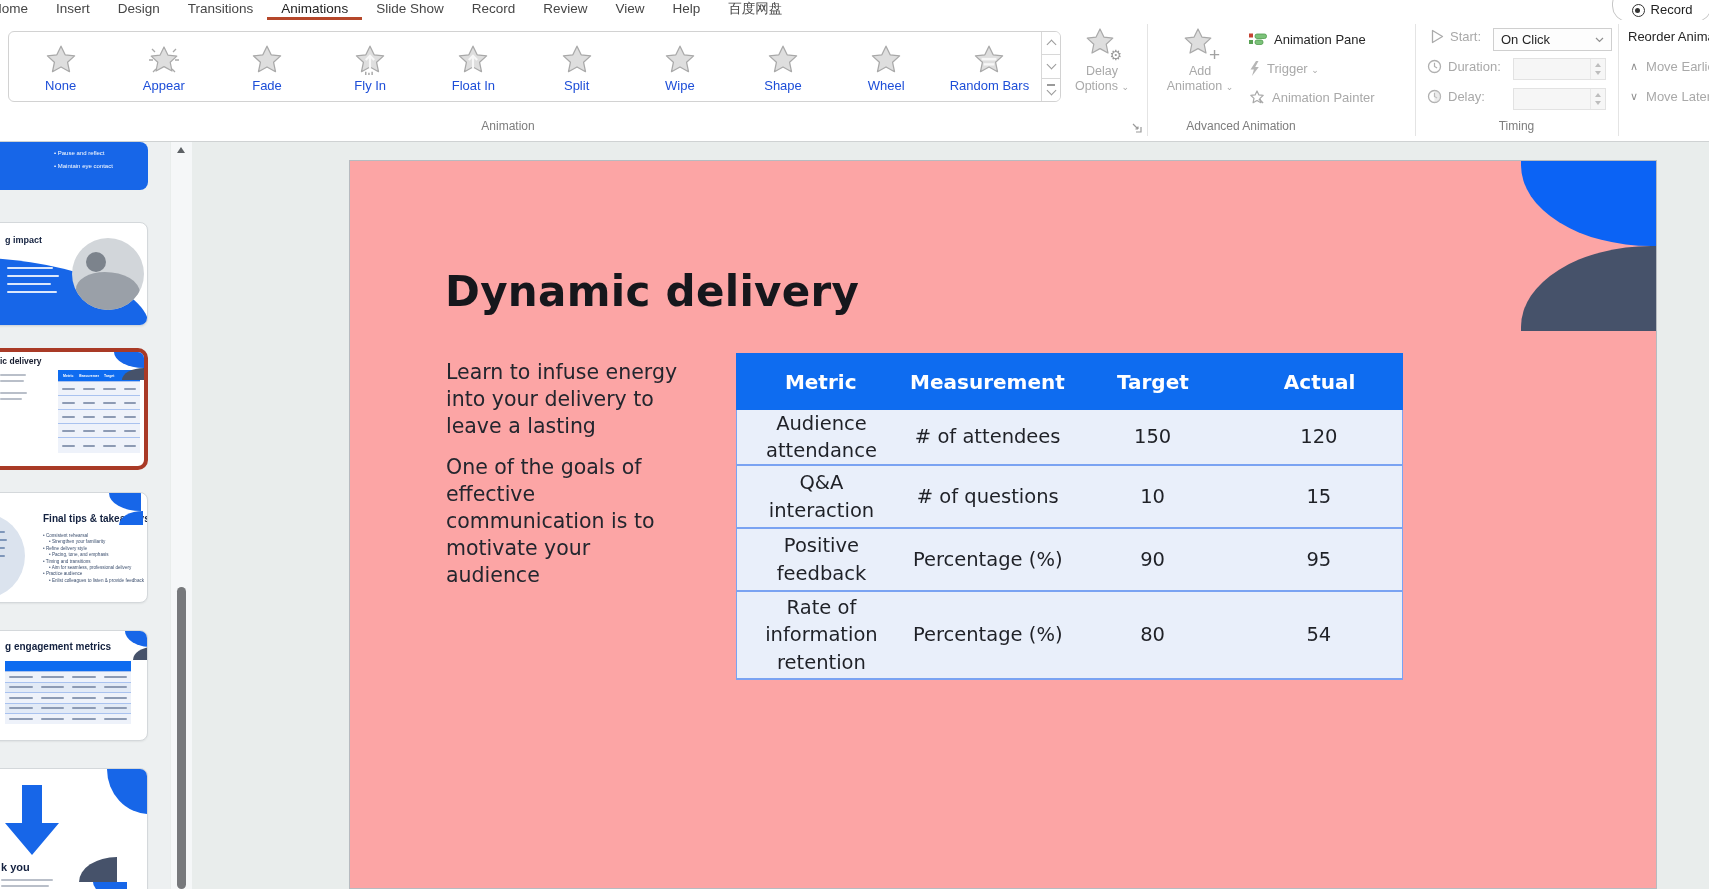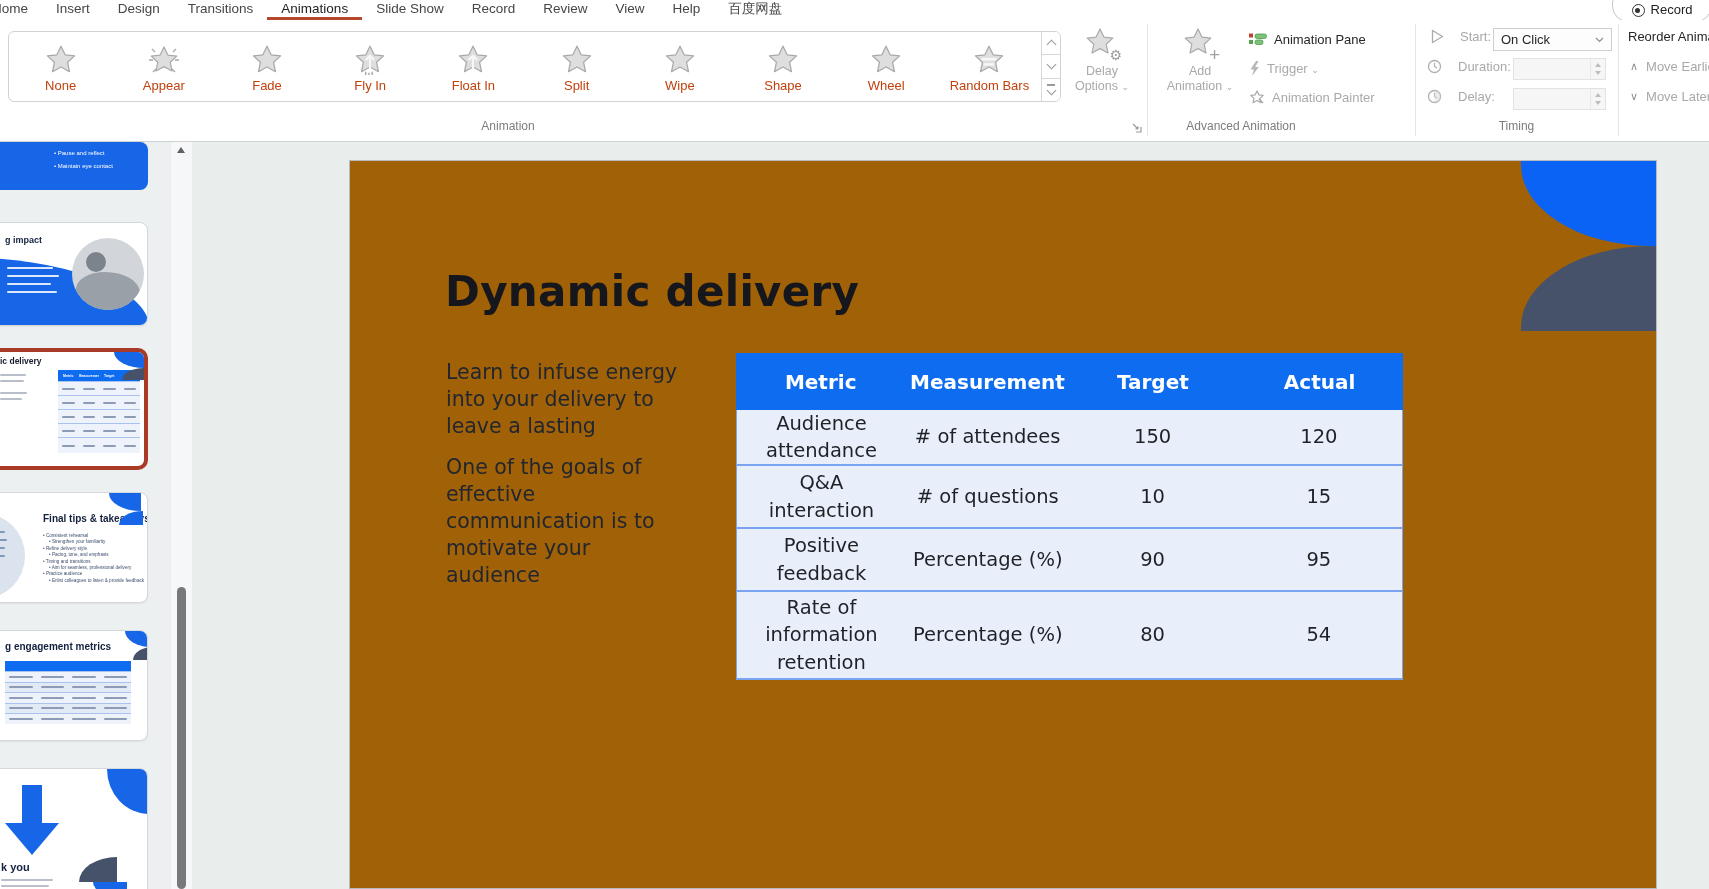--- a/index.html
+++ b/index.html
@@ -49,7 +49,7 @@
   .grp-lbl{position:absolute;top:99px;font-size:12px;color:#7d7d7d;text-align:center}
   .launcher{position:absolute;left:1130px;top:101px;width:12px;height:12px}
 
-  .tim-row{position:absolute;display:flex;align-items:flex-start;gap:16px;white-space:nowrap}
+  .tim-row{position:absolute;display:flex;align-items:flex-start;gap:6px;white-space:nowrap}
   .tim-row .lbl{font-size:13px;color:#a9a9a9}
   .combo{position:absolute;left:1493px;top:8px;width:119px;height:23px;border:1px solid #cfcfcf;background:#fdfdfd;display:flex;align-items:center;justify-content:space-between;padding:0 7px}
   .combo .val{font-size:13px;color:#262626}

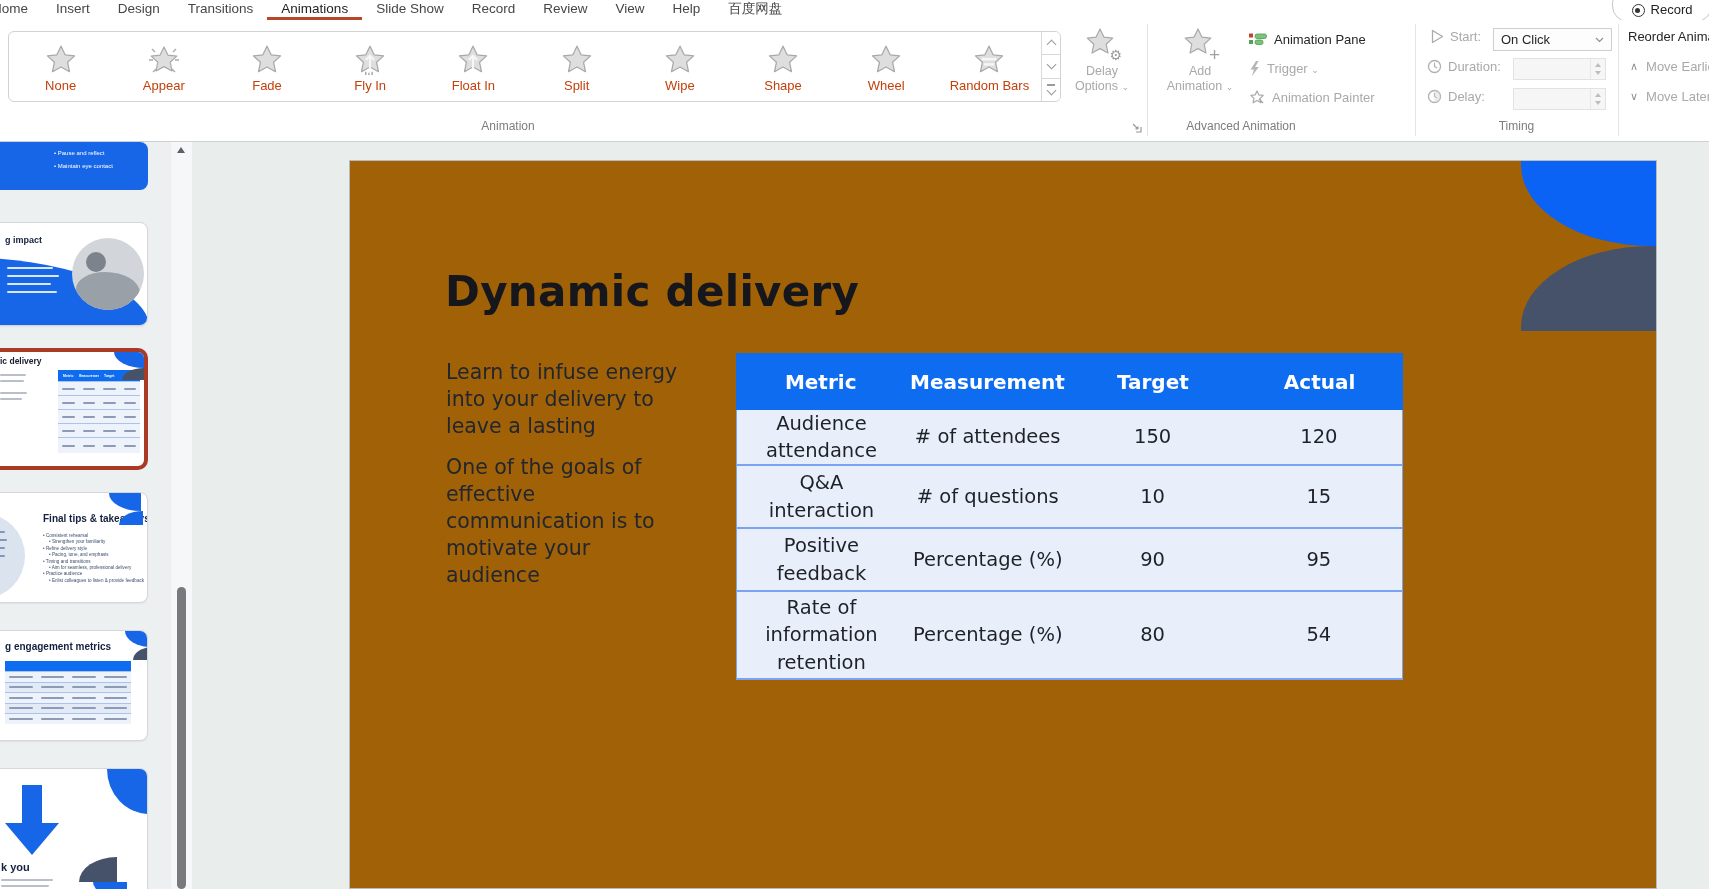--- a/index.html
+++ b/index.html
@@ -25,7 +25,7 @@
 
   .gallery{position:absolute;left:8px;top:11px;width:1053px;height:71px;border:1px solid #d2d2d2;border-radius:6px;display:flex;padding-right:19px;overflow:hidden}
   .g-item{flex:1;display:flex;flex-direction:column;align-items:center;justify-content:center;padding-top:2px}
-  .g-item .lbl{font-size:13px;color:#c2410c;margin-top:1px;white-space:nowrap}
+  .g-item .lbl{font-size:13px;color:#1d4ed8;margin-top:1px;white-space:nowrap}
   .g-star{position:relative;width:38px;height:34px}
   .g-scroll{position:absolute;right:0;top:0;width:19px;height:69px;display:flex;flex-direction:column;border-left:1px solid #d8d8d8}
   .g-sbtn{flex:1;border-bottom:1px solid #d8d8d8;display:flex;align-items:center;justify-content:center;background:#fff}

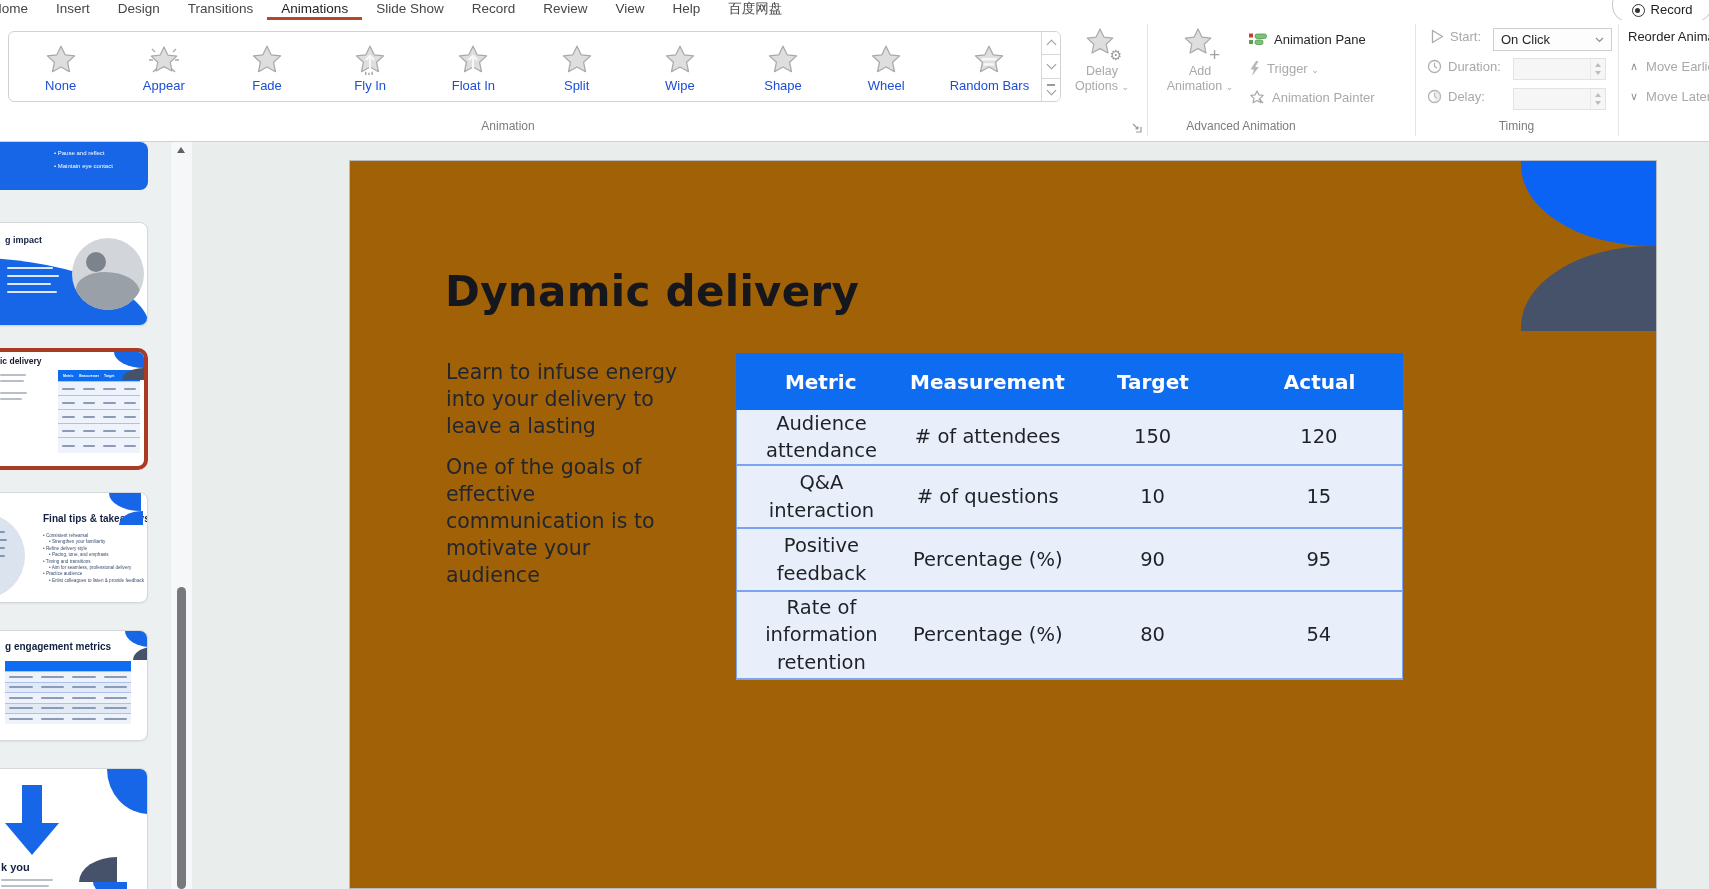--- a/index.html
+++ b/index.html
@@ -83,7 +83,7 @@
   .mini-row i{flex:1;display:block;height:2px;background:#8d9bb4;margin:0 4px;border-radius:1px}
 
   
-  .slide{position:absolute;left:349px;top:18px;width:1308px;height:729px;background:#a16207;border:1px solid #b7bbc0;overflow:hidden}
+  .slide{position:absolute;left:349px;top:18px;width:1308px;height:729px;background:#fca5a5;border:1px solid #b7bbc0;overflow:hidden}
   .petal{position:absolute;width:137px;height:85px}
   .slide-title{position:absolute;left:95px;top:106px;font-family:"DejaVu Sans",sans-serif;font-weight:bold;font-size:42px;color:#16171c;letter-spacing:.3px}
   .slide-body{position:absolute;left:96px;top:198px;font-family:"DejaVu Sans",sans-serif;font-size:20.5px;color:#23262e}

